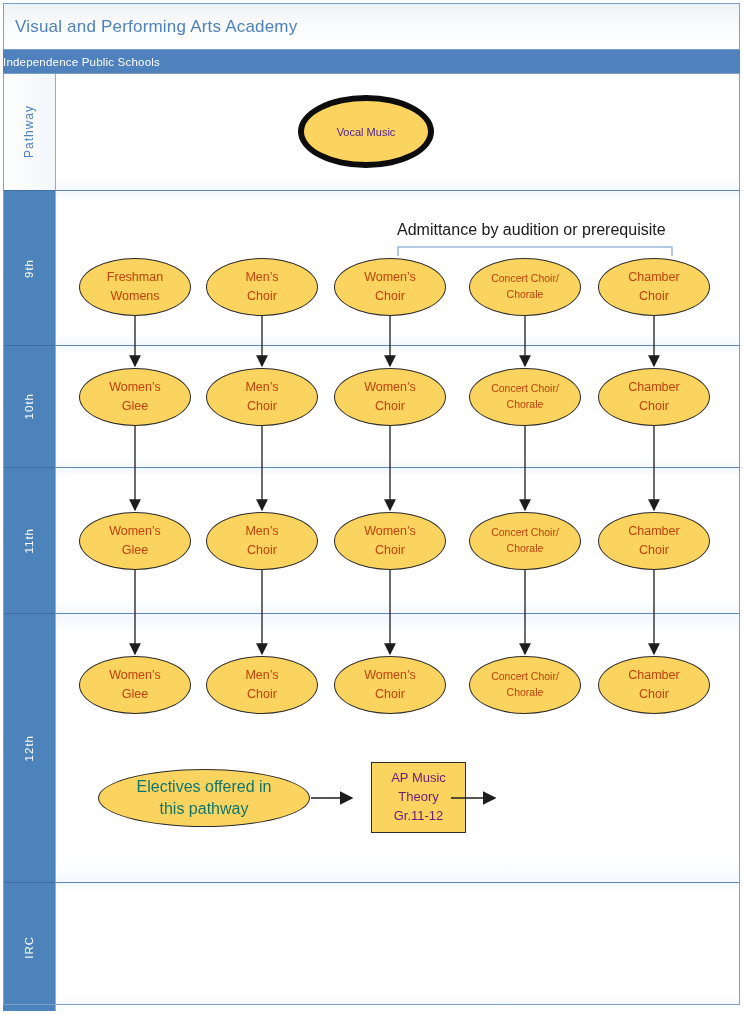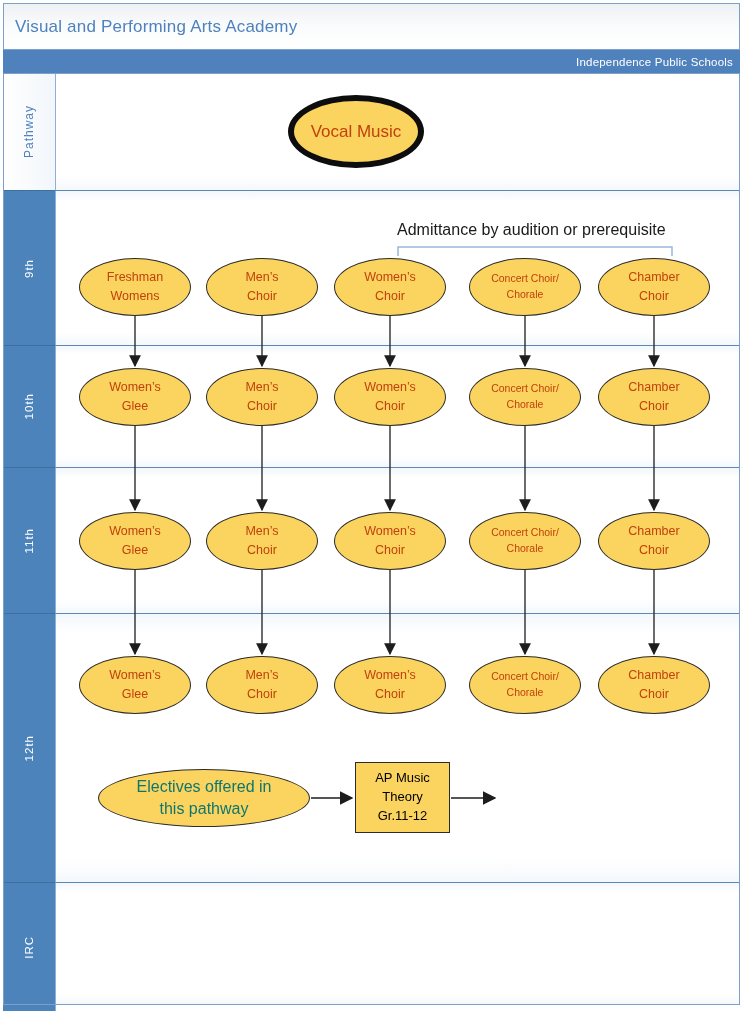--- a/index.html
+++ b/index.html
@@ -12,7 +12,7 @@
     display:flex;align-items:center;padding-left:11px;}
   .title-band .title{color:#4f81bd;font-size:17px;letter-spacing:.2px;}
   .banner{position:absolute;left:3px;top:50px;width:737px;height:23px;box-sizing:border-box;
-    background:#4f81bd;display:flex;align-items:center;justify-content:flex-end;padding-right:7px;}
+    background:#4f81bd;display:flex;align-items:center;padding-right:7px;}
   .banner .district{color:#ffffff;font-size:11.5px;letter-spacing:.2px;}
 
   

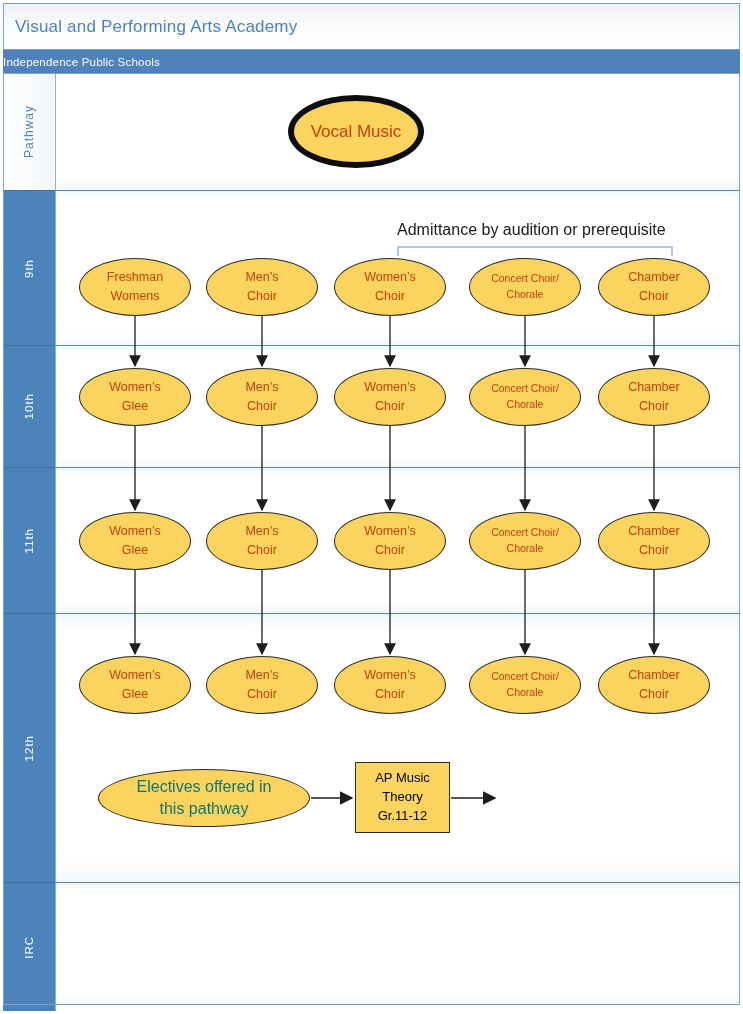--- a/index.html
+++ b/index.html
@@ -36,9 +36,9 @@
     background:#fbd35f;border:1.5px solid #2b2b2b;display:flex;align-items:center;justify-content:center;
     text-align:center;font-size:12.5px;line-height:1.55;color:#c2410c;white-space:pre-line;z-index:20;}
   .enode.small-text{font-size:10.5px;line-height:1.5;}
-  .vocal-node{position:absolute;left:288px;top:95px;width:136px;height:73px;box-sizing:border-box;border-radius:50%;
+  .vocal-node{position:absolute;left:298px;top:95px;width:136px;height:73px;box-sizing:border-box;border-radius:50%;
     background:#fbd35f;border:6px solid #0d0d0d;display:flex;align-items:center;justify-content:center;
-    font-size:17px;color:#c2410c;z-index:20;}
+    font-size:11px;color:#4c1d95;z-index:20;}
   .electives-node{position:absolute;left:98px;top:769px;width:212px;height:58px;box-sizing:border-box;border-radius:50%;
     background:#fbd35f;border:1.5px solid #2b2b2b;display:flex;align-items:center;justify-content:center;
     text-align:center;font-size:16px;line-height:1.35;color:#0f766e;white-space:pre-line;z-index:20;}

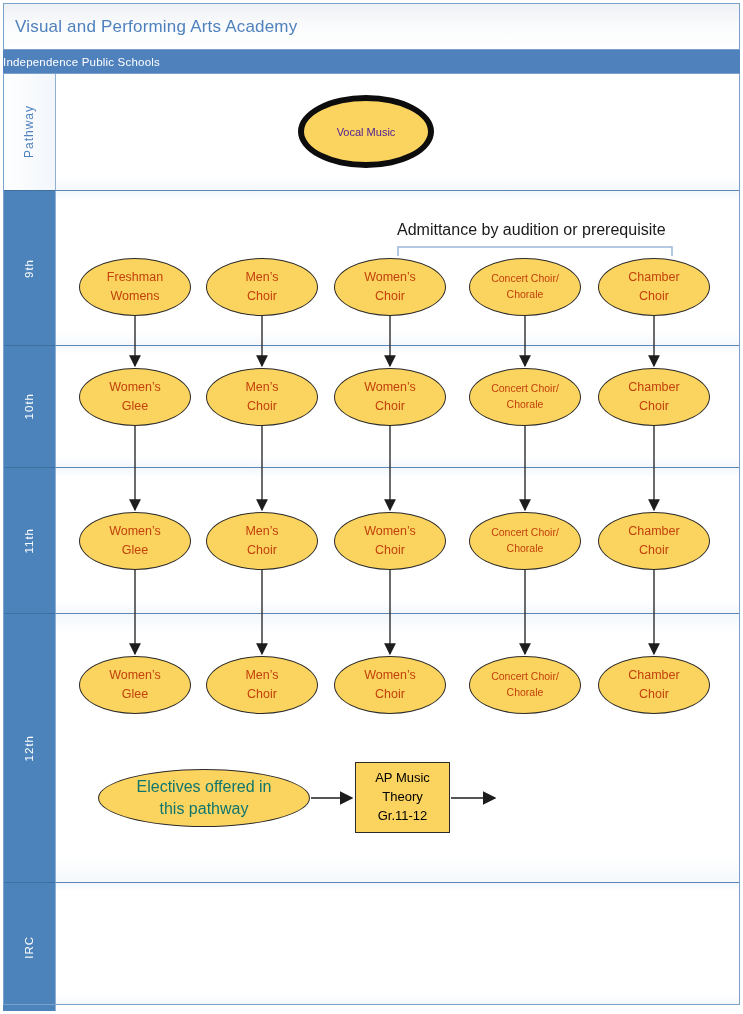--- a/index.html
+++ b/index.html
@@ -43,7 +43,7 @@
     background:#fbd35f;border:1.5px solid #2b2b2b;display:flex;align-items:center;justify-content:center;
     text-align:center;font-size:16px;line-height:1.35;color:#0f766e;white-space:pre-line;z-index:20;}
   .rect-node{position:absolute;box-sizing:border-box;background:#fbd35f;border:1.5px solid #2b2b2b;
-    display:flex;align-items:center;justify-content:center;text-align:center;color:#000000;white-space:pre-line;z-index:20;}
+    display:flex;align-items:center;justify-content:center;text-align:center;color:#701a75;white-space:pre-line;z-index:20;margin-left:16px;}
   .rect-ap{left:355px;top:762px;width:95px;height:71px;font-size:13px;line-height:1.45;}
   .rect-fund{left:498px;top:763px;width:95px;height:69px;font-size:10.5px;line-height:1.42;}
 

